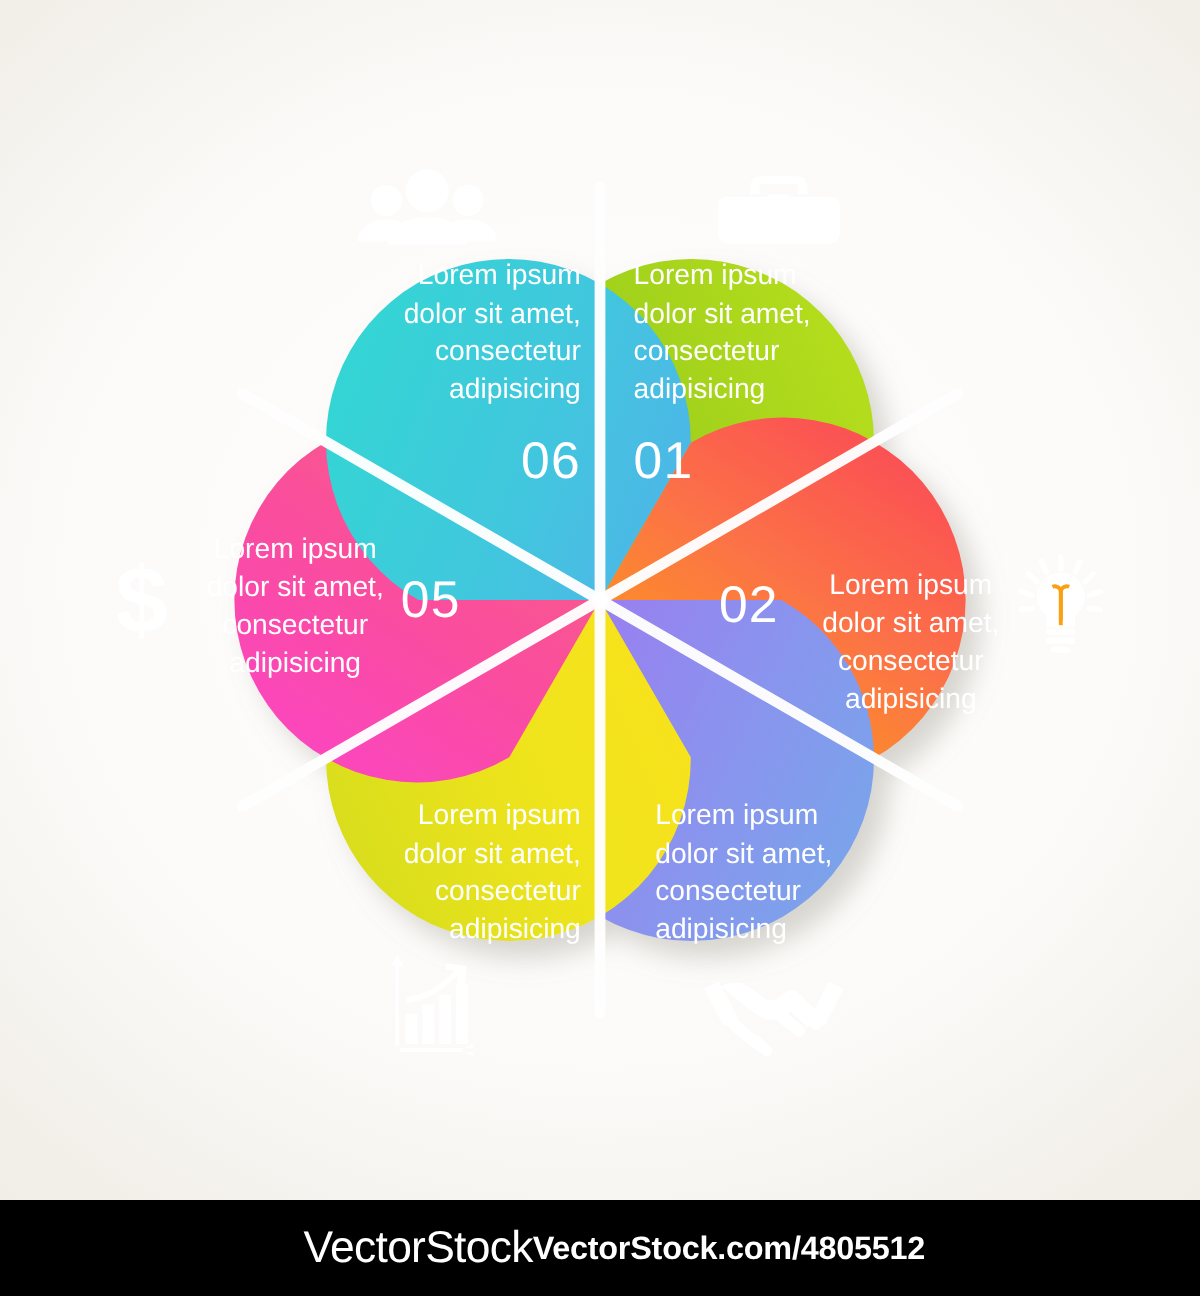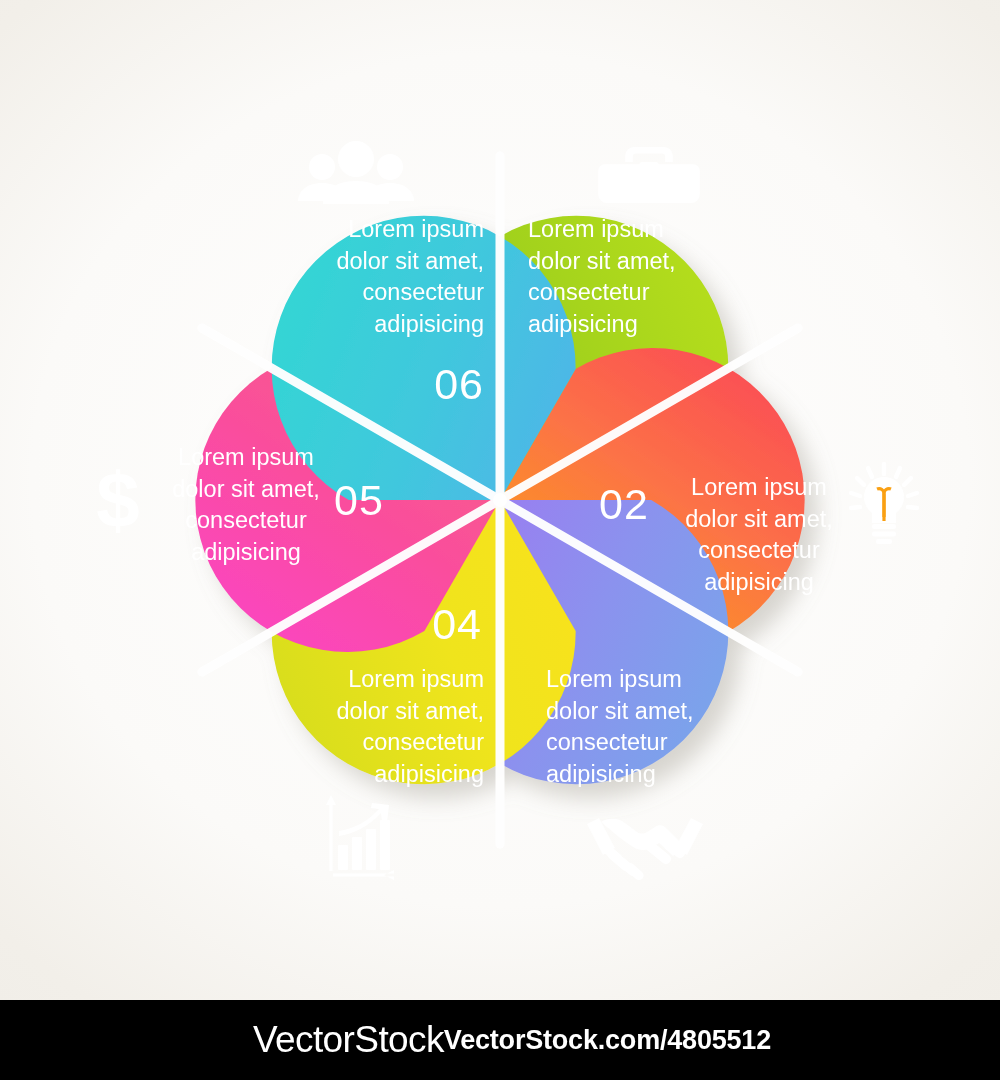--- a/index.html
+++ b/index.html
@@ -242,6 +242,7 @@
 dolor sit amet,
 consectetur
 adipisicing</div>
+  <div class="petal-text num-text" style="left:528px; top:356px; width:120px; text-align:left;">01</div>
 
   <div class="petal-text body-text" style="left:664px; top:472px; width:190px; text-align:center;">Lorem ipsum
 dolor sit amet,

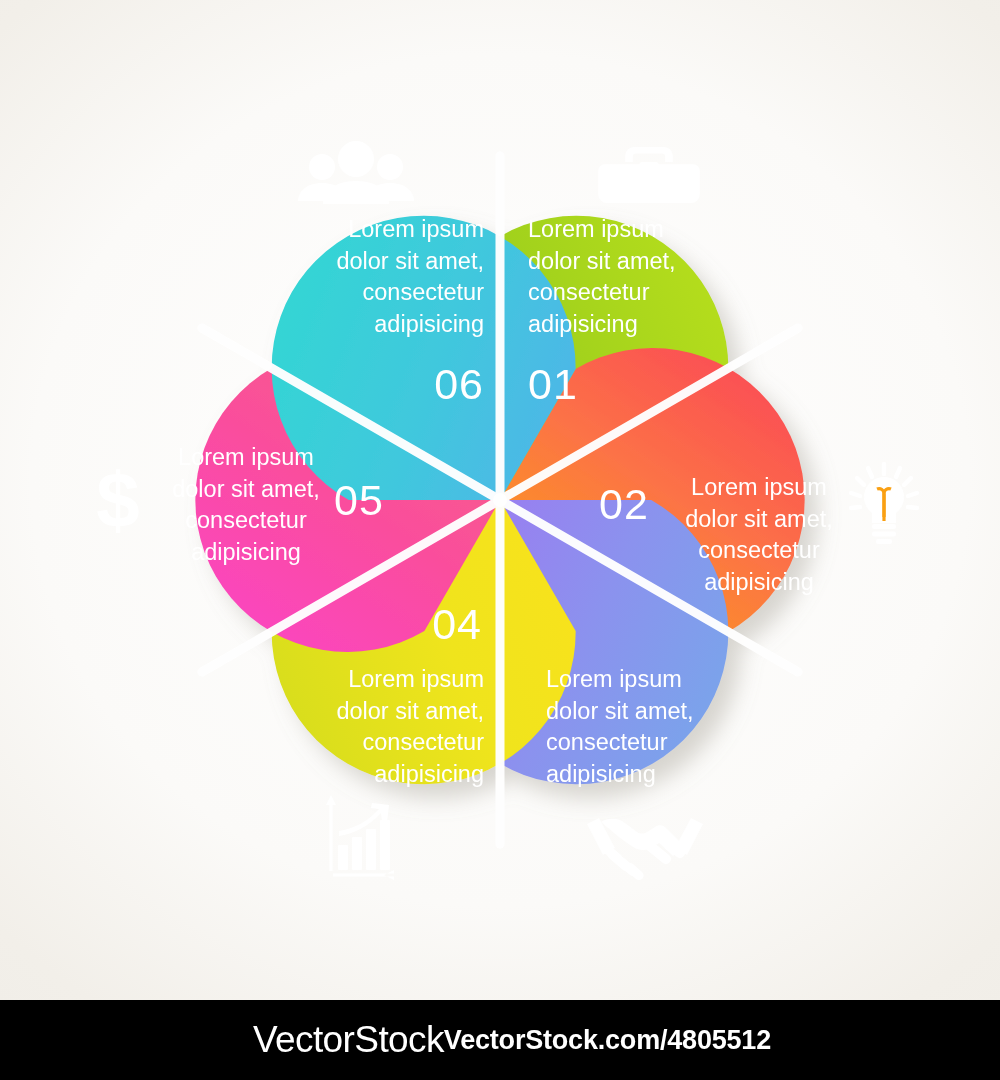--- a/index.html
+++ b/index.html
@@ -259,7 +259,6 @@
 dolor sit amet,
 consectetur
 adipisicing</div>
-  <div class="petal-text num-text" style="left:362px; top:596px; width:120px; text-align:right;">04</div>
 
   <div class="petal-text body-text" style="left:148px; top:442px; width:196px; text-align:center;">Lorem ipsum
 dolor sit amet,

